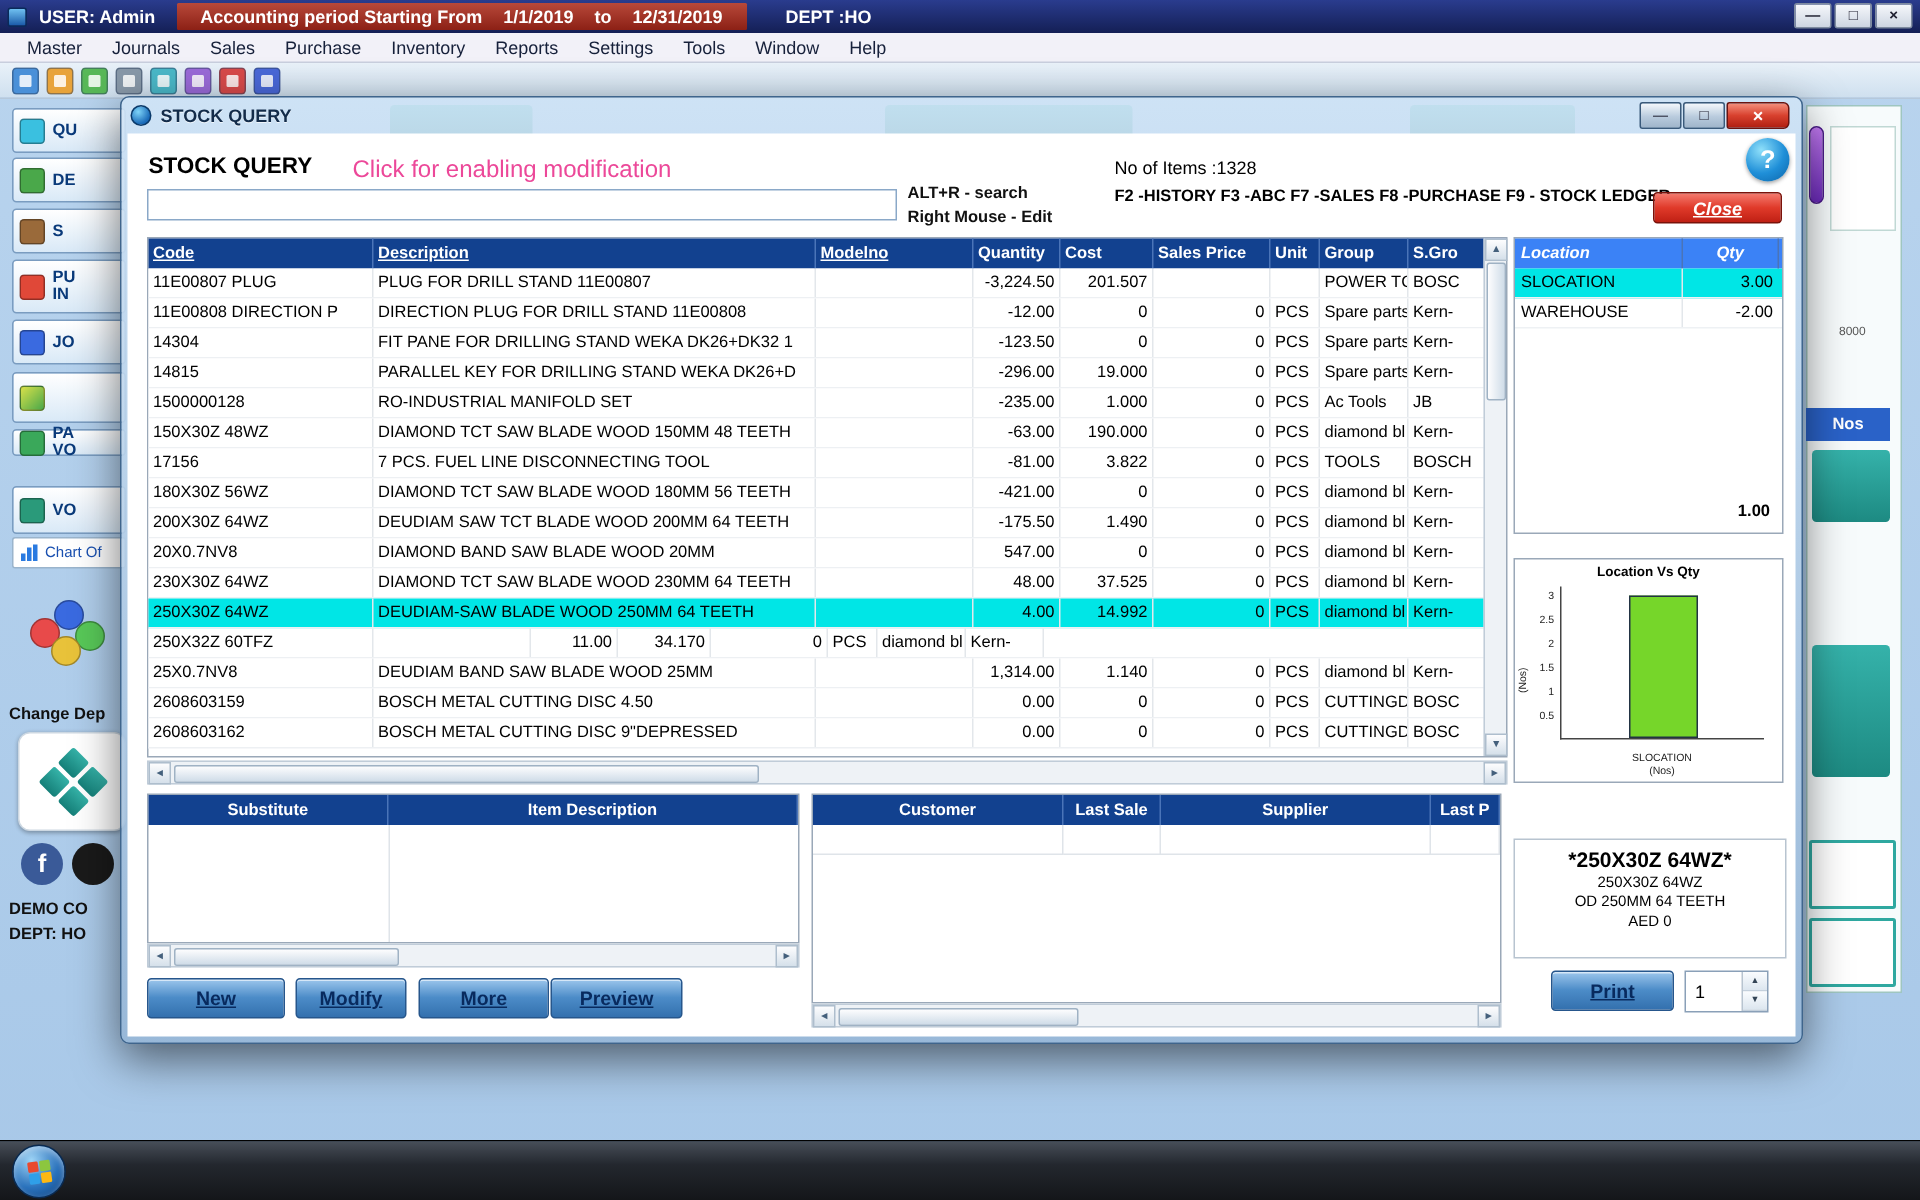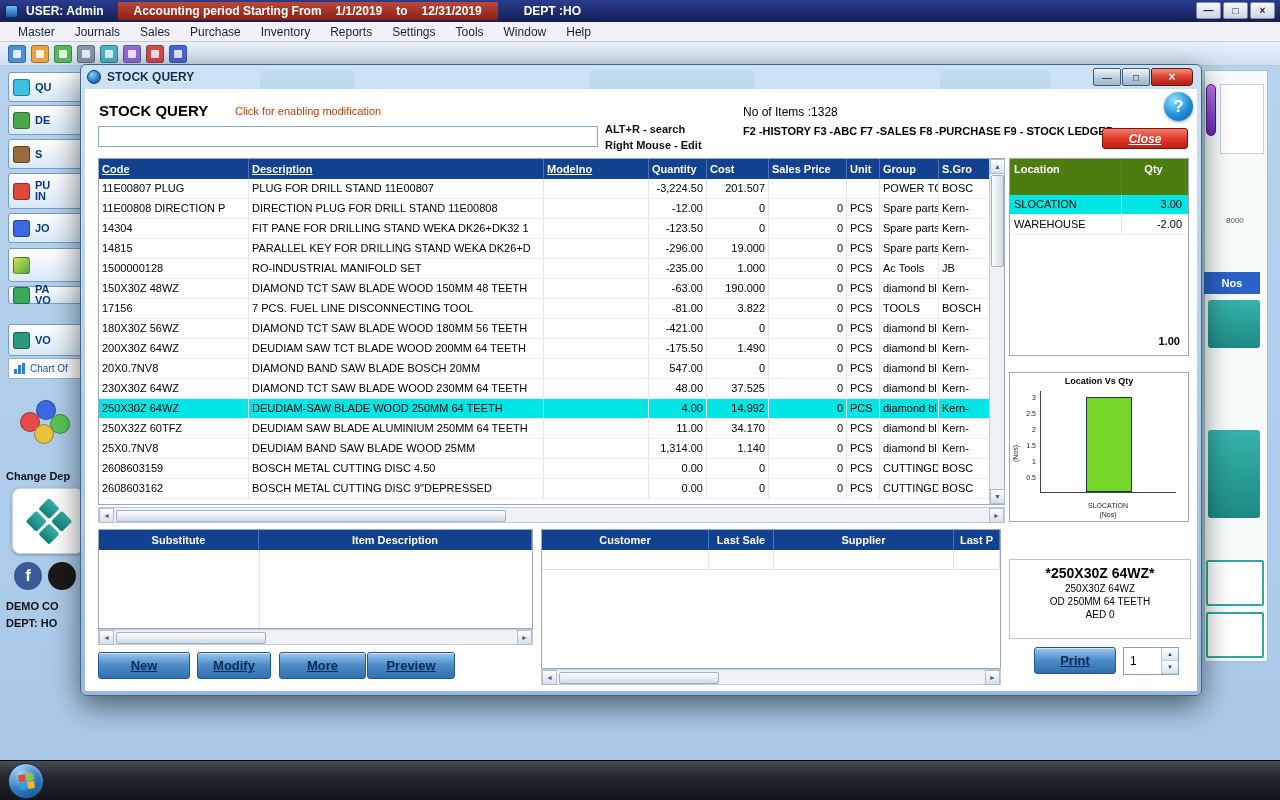--- a/index.html
+++ b/index.html
@@ -86,7 +86,7 @@
   .dlg-client { position:absolute; left:4px; right:4px; top:24px; bottom:4px; background:#fff; overflow:hidden; }
 
   .heading { left:14px; top:13px; font-size:15px; font-weight:bold; color:#000; }
-  .subheading { left:150px; top:16px; font-size:11px; color:#c2410c; }
+  .subheading { left:150px; top:16px; font-size:16px; color:#ec4899; }
   .search-input { left:13px; top:37px; width:500px; height:21px; border:1px solid #8aa8c8; font-size:12px; padding:0 4px; }
   .hint { left:520px; font-size:11px; font-weight:bold; color:#111; }
   .items-row { left:658px; top:16px; font-size:12px; color:#000; }

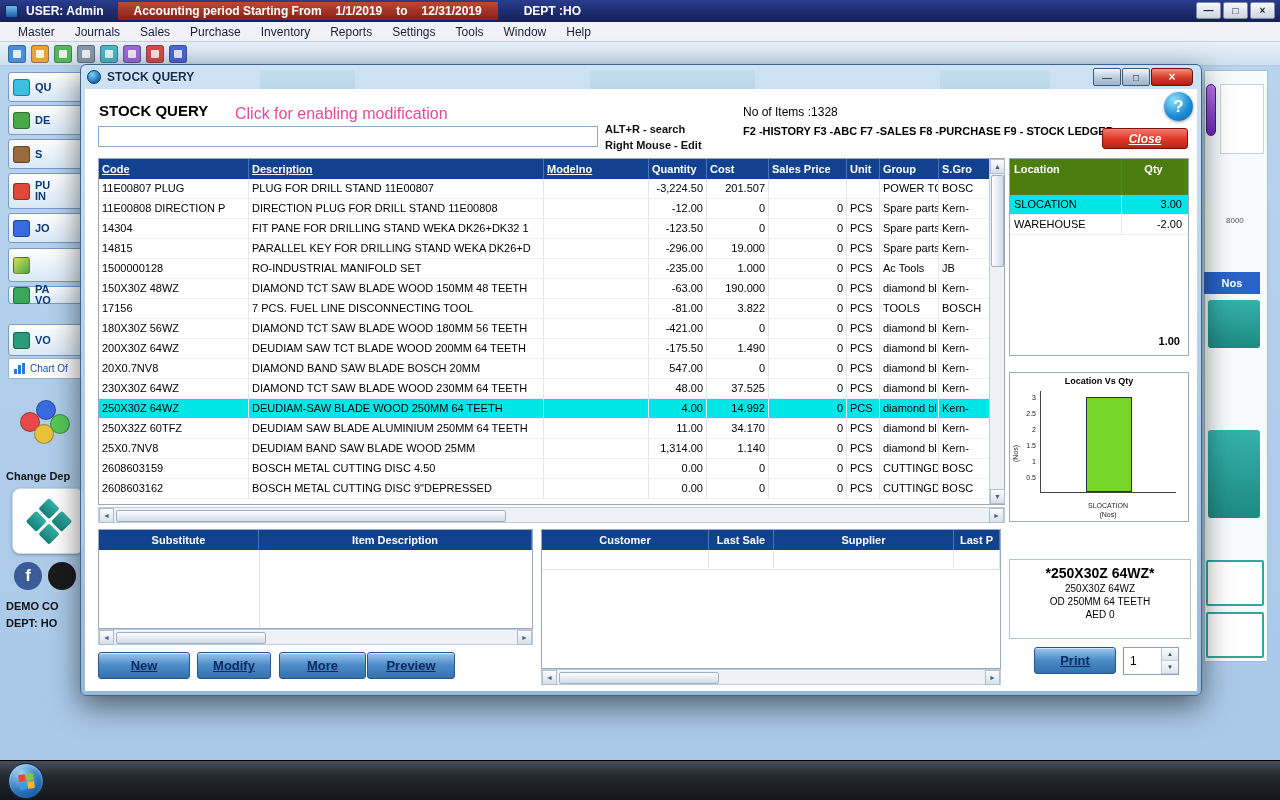--- a/index.html
+++ b/index.html
@@ -124,7 +124,7 @@
 
   
   .loc-panel { left:924px; top:69px; width:180px; height:198px; border:1px solid #9aa8b8; background:#fff; }
-  .loc-header { display:flex; height:36px; background:#4d7c0f; color:#fff; font-size:11px; font-weight:bold; }
+  .loc-header { display:flex; height:20px; background:#3b82f6; color:#fff; font-size:11px; font-weight:bold;font-style:italic; }
   .loc-header span { line-height:20px; padding:0 4px; border-right:1px solid #4a74b8; }
   .lh-loc { width:112px; } .lh-qty { width:64px; text-align:center; }
   .loc-row { display:flex; height:20px; font-size:11px; border-bottom:1px solid #eef1f4; }

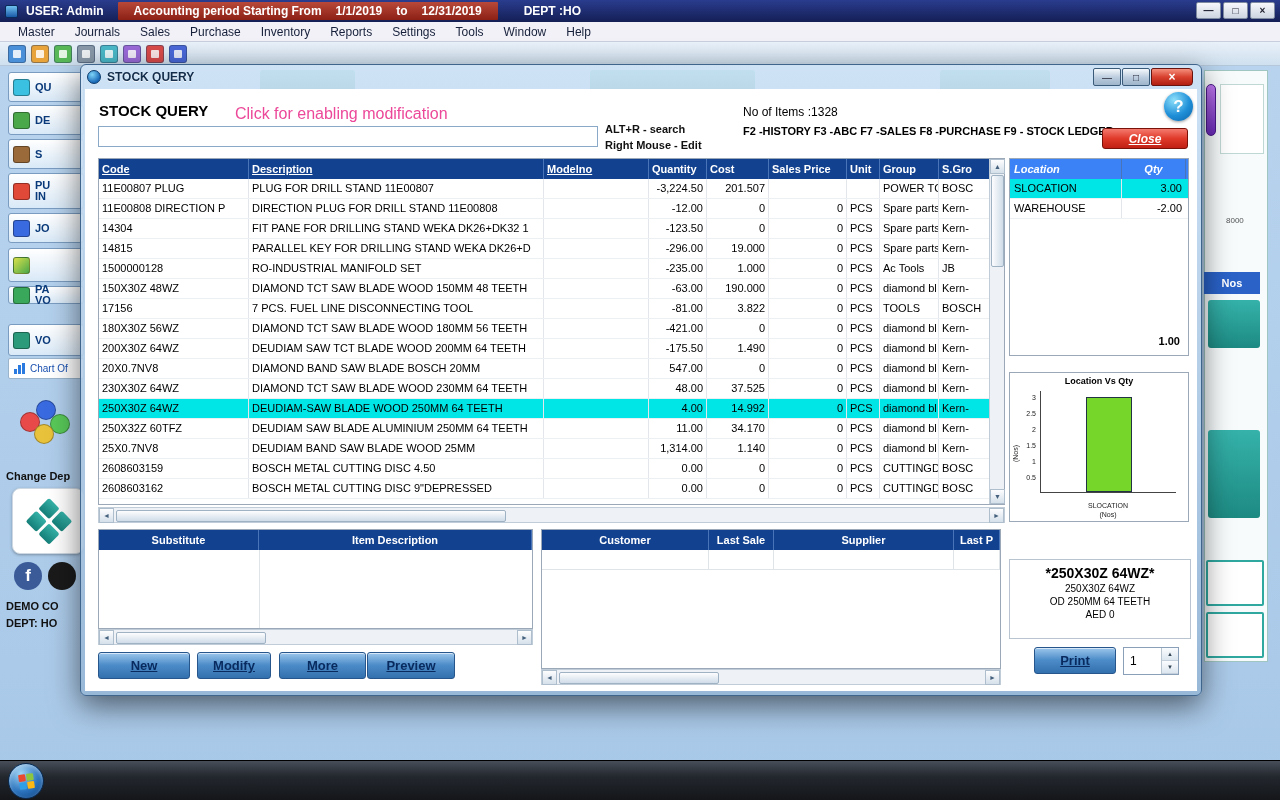--- a/index.html
+++ b/index.html
@@ -458,7 +458,7 @@
 
             <div class="st-row">
               <span class="c-code">20X0.7NV8</span>
-              <span class="c-desc">DIAMOND BAND SAW BLADE BOSCH 20MM</span>
+              <span class="c-desc">DIAMOND BAND SAW BLADE WOOD 20MM</span>
               <span class="c-model"></span>
               <span class="c-qty num">547.00</span>
               <span class="c-cost num">0</span>

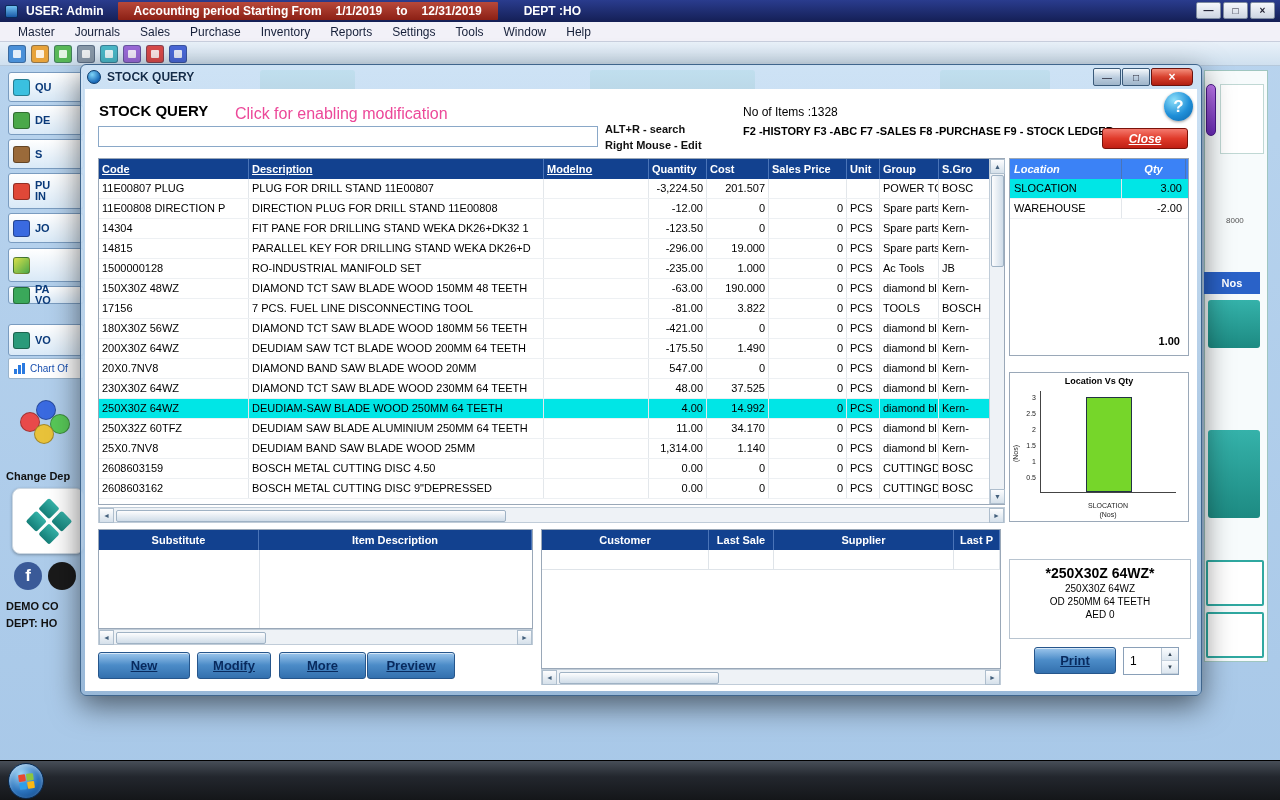--- a/index.html
+++ b/index.html
@@ -494,7 +494,6 @@
 
             <div class="st-row">
               <span class="c-code">250X32Z 60TFZ</span>
-              <span class="c-desc">DEUDIAM SAW BLADE ALUMINIUM 250MM 64 TEETH</span>
               <span class="c-model"></span>
               <span class="c-qty num">11.00</span>
               <span class="c-cost num">34.170</span>

